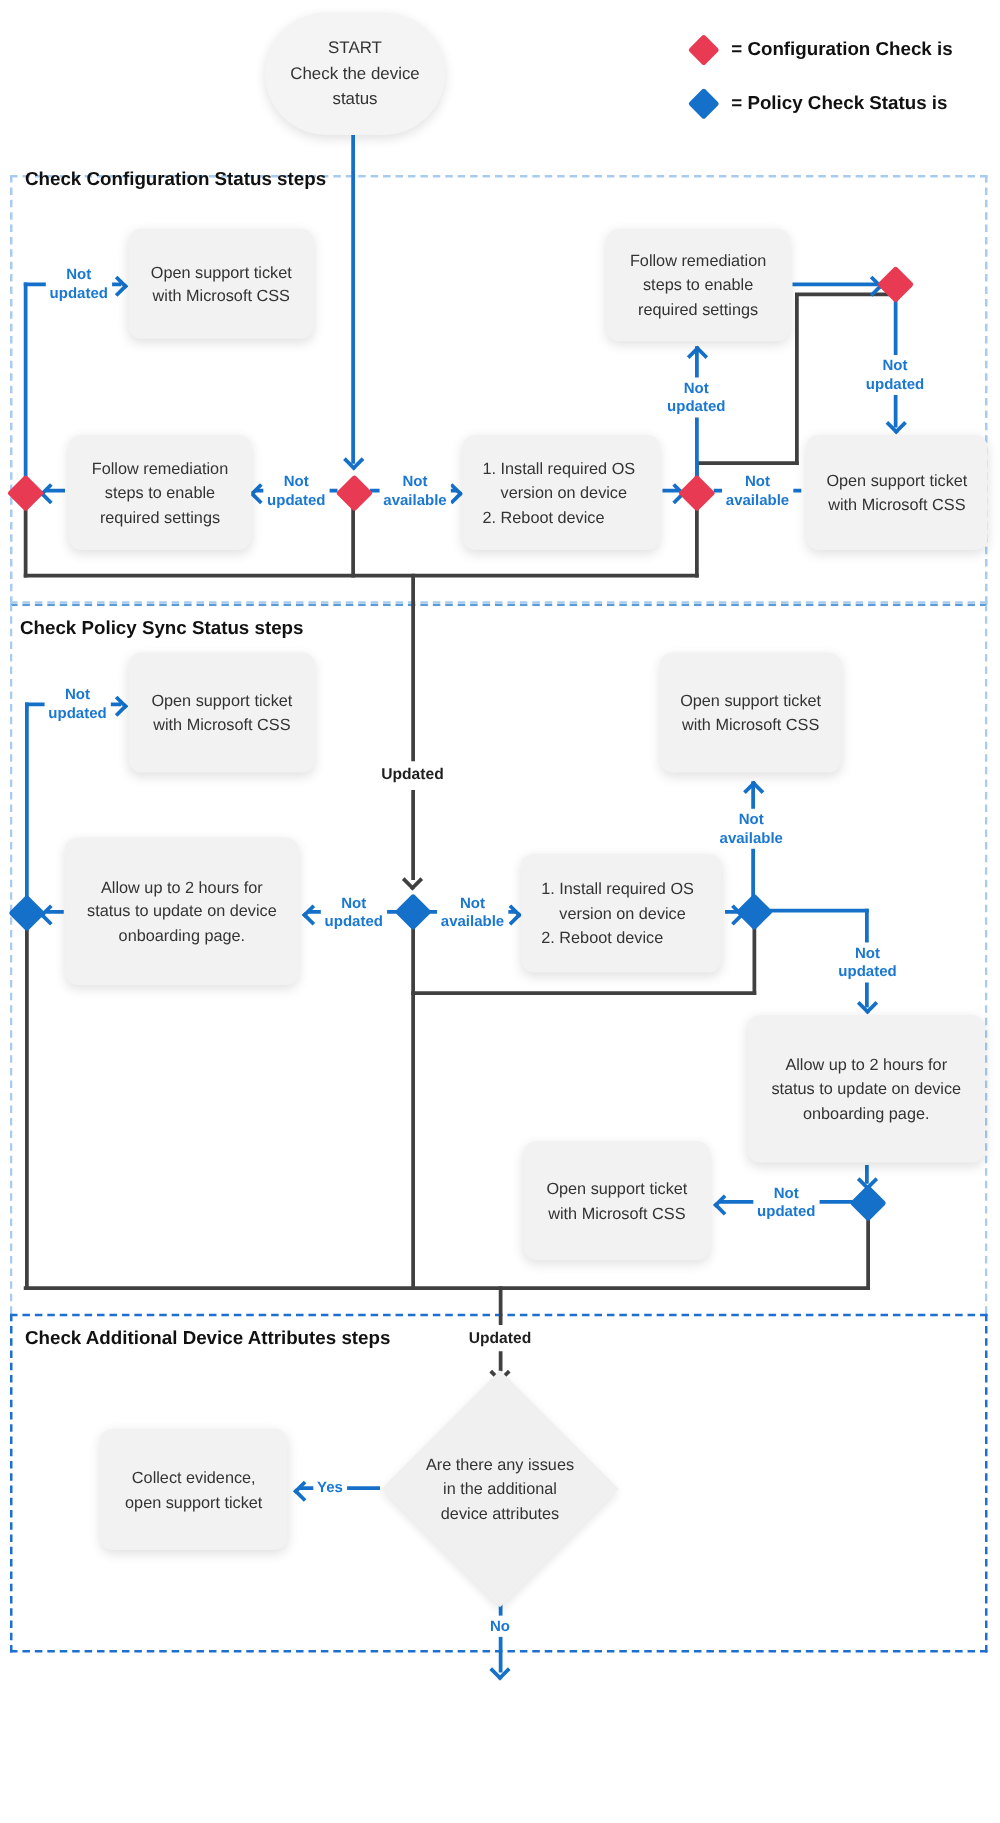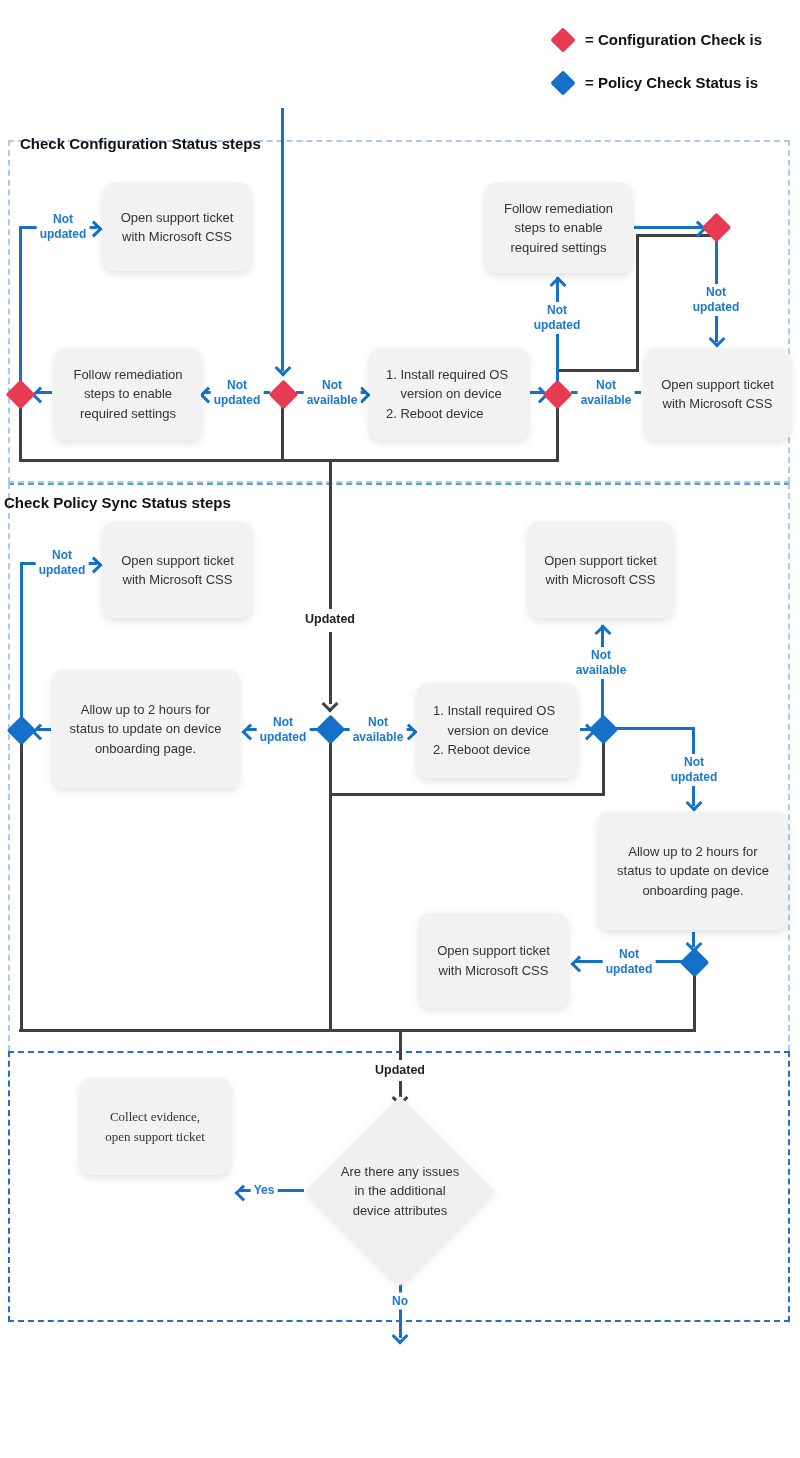--- a/index.html
+++ b/index.html
@@ -75,6 +75,9 @@
   <div class="dmd blue lg" style="left:554px;top:74px;"></div>
   <div class="legend-label" style="left:585px;top:74px;">= Policy Check Status is</div>
 
+  <div class="pill" style="left:212px;top:10px;width:144px;height:98px;">START
+Check the device
+status</div>
 
   <div class="vline dark-l" style="left:19px;top:404px;height:58px;"></div>
   <div class="vline dark-l" style="left:281px;top:404px;height:58px;"></div>

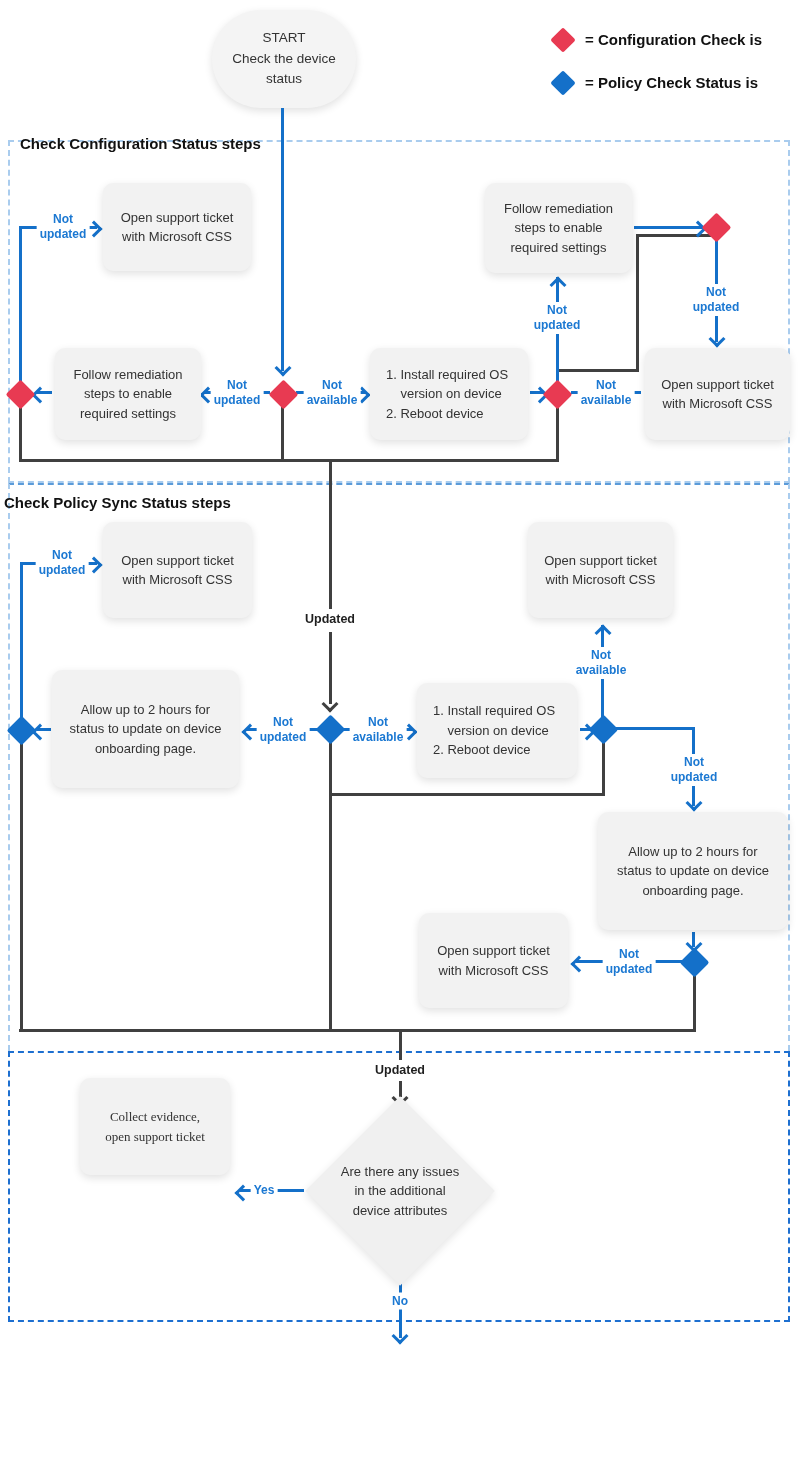--- a/index.html
+++ b/index.html
@@ -68,7 +68,7 @@
   <div class="section sec3"></div>
 
   <div class="sec-title" style="left:20px;top:135px;">Check Configuration Status steps</div>
-  <div class="sec-title" style="left:4px;top:494px;">Check Policy Sync Status steps</div>
+  <div class="sec-title" style="left:16px;top:494px;">Check Policy Sync Status steps</div>
 
   <div class="dmd red lg" style="left:554px;top:31px;"></div>
   <div class="legend-label" style="left:585px;top:31px;">= Configuration Check is</div>

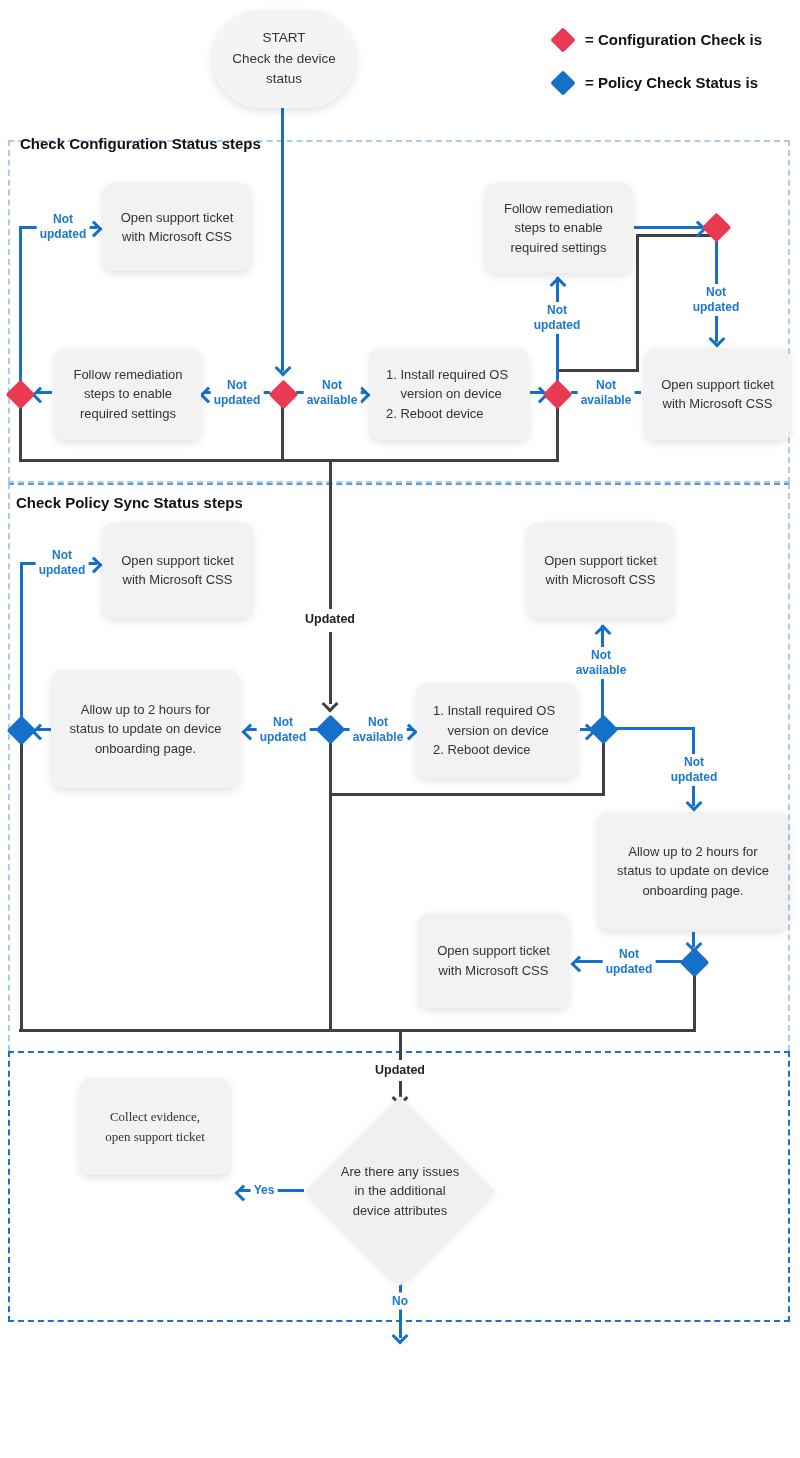--- a/index.html
+++ b/index.html
@@ -69,6 +69,7 @@
 
   <div class="sec-title" style="left:20px;top:135px;">Check Configuration Status steps</div>
   <div class="sec-title" style="left:16px;top:494px;">Check Policy Sync Status steps</div>
+  <div class="sec-title" style="left:20px;top:1062px;">Check Additional Device Attributes steps</div>
 
   <div class="dmd red lg" style="left:554px;top:31px;"></div>
   <div class="legend-label" style="left:585px;top:31px;">= Configuration Check is</div>

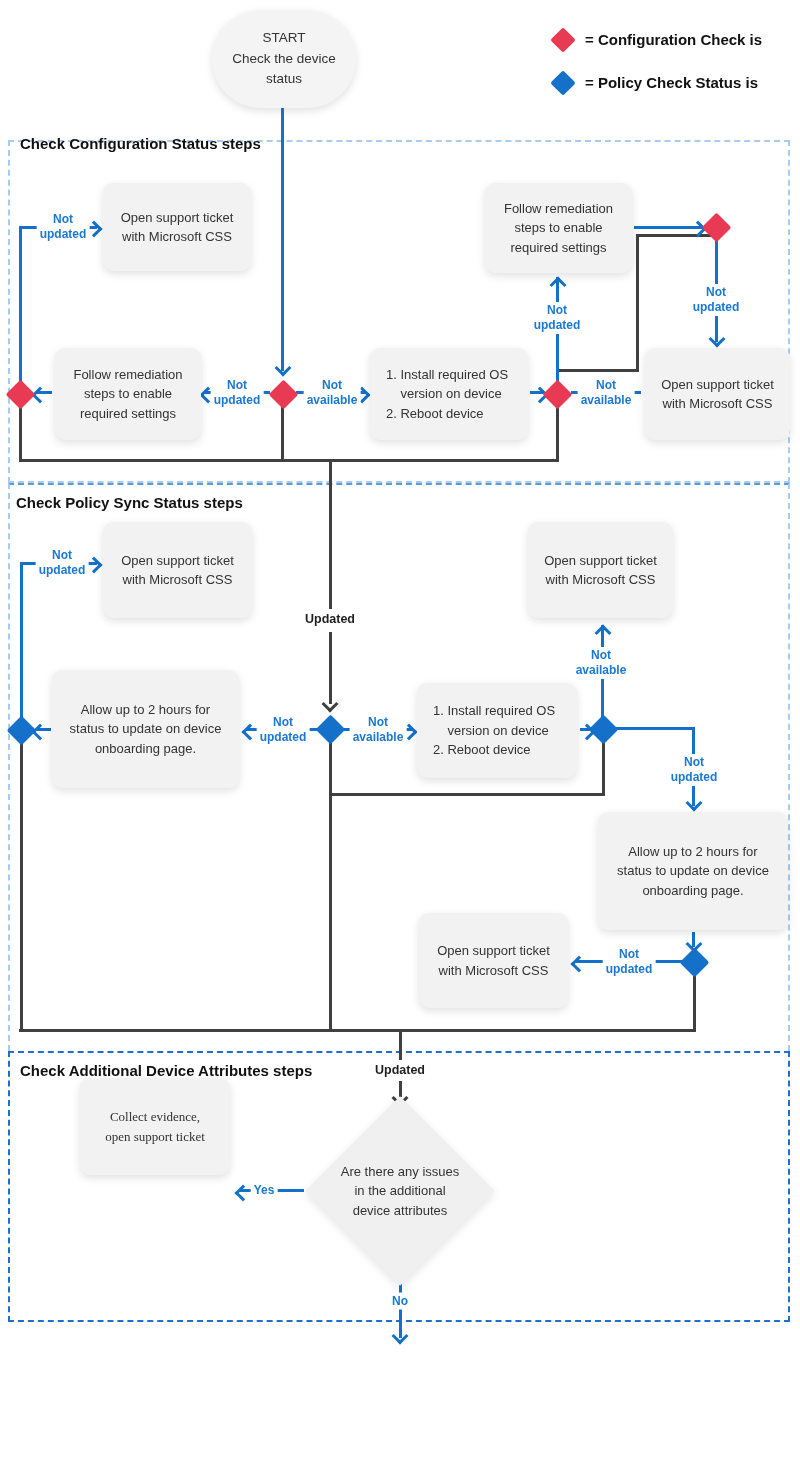--- a/index.html
+++ b/index.html
@@ -188,7 +188,7 @@
   <div class="box" style="left:419px;top:913px;width:149px;height:95px;">Open support ticket
 with Microsoft CSS</div>
 
-  <div class="box" style="left:80px;top:1078px;width:150px;height:97px;font-family:Liberation Serif, serif;">Collect evidence,
+  <div class="box" style="left:80px;top:1143px;width:150px;height:97px;">Collect evidence,
 open support ticket</div>
 
   <div class="decision"></div>

